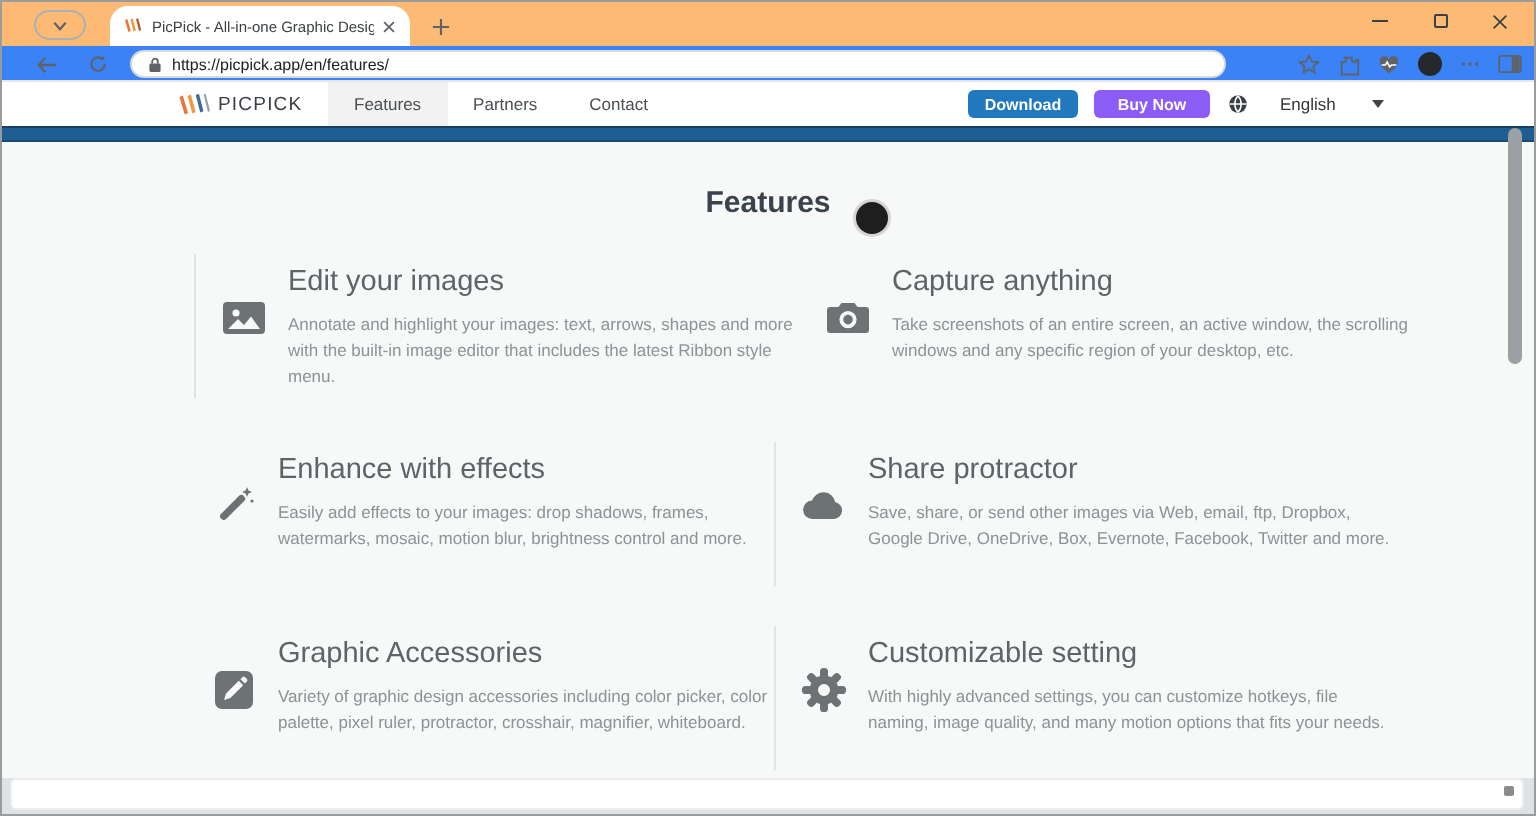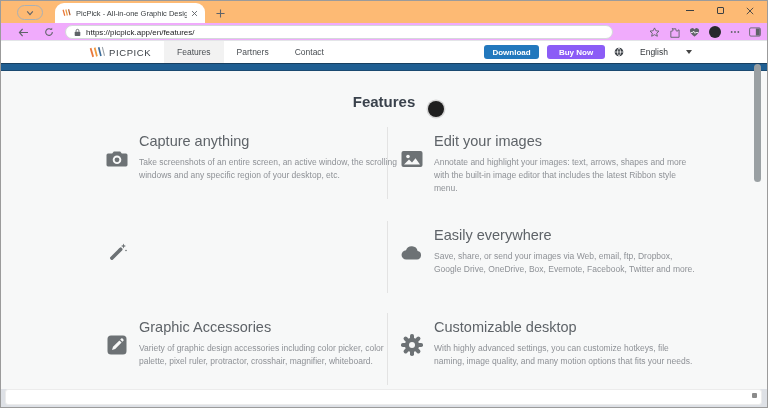--- a/index.html
+++ b/index.html
@@ -25,7 +25,7 @@
   .max-glyph { width:7px; height:7px; border:1px solid #3c4043; border-radius:1px; }
 
   
-  .urlrow { position:absolute; top:22px; left:0; right:0; height:18px; background:#f0abfc;
+  .urlrow { position:absolute; top:22px; left:0; right:0; height:18px; background:#3b82f6;
             border-bottom:1px solid #e3e5e8; }
   .nav-ic { position:absolute; top:0; height:18px; width:16px; display:flex;
             align-items:center; justify-content:center; }

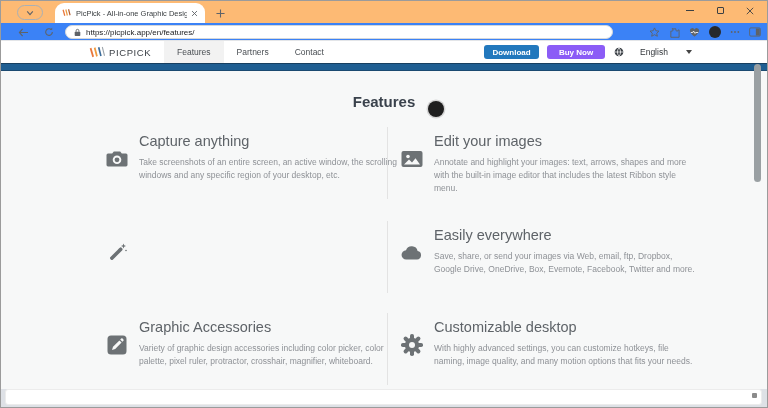--- a/index.html
+++ b/index.html
@@ -206,6 +206,17 @@
     <div class="grid">
 
       <div class="frow r1">
+        <div class="cell right">
+          <svg class="f-icon" viewBox="0 0 24 24">
+            <rect x="1.5" y="4" width="21" height="16" rx="2" fill="#6d7275"></rect>
+            <circle cx="8" cy="9.5" r="1.8" fill="#f7f8f8"></circle>
+            <path d="M4 17.5l5-5 3 3 3.5-4.2 4.5 6.2z" fill="#f7f8f8"></path>
+          </svg>
+          <div class="cell-text">
+            <div class="cell-title">Edit your images</div>
+            <div class="cell-desc">Annotate and highlight your images: text, arrows, shapes and more with the built-in image editor that includes the latest Ribbon style menu.</div>
+          </div>
+        </div>
         <div class="cell">
           <svg class="f-icon" viewBox="0 0 24 24">
             <path d="M3 6.5h4.2l1.6-2h6.4l1.6 2H21A1.6 1.6 0 0 1 22.5 8v10a1.6 1.6 0 0 1-1.5 1.5H3A1.6 1.6 0 0 1 1.5 18V8A1.6 1.6 0 0 1 3 6.5z" fill="#6d7275"></path>
@@ -215,17 +226,6 @@
           <div class="cell-text">
             <div class="cell-title">Capture anything</div>
             <div class="cell-desc">Take screenshots of an entire screen, an active window, the scrolling windows and any specific region of your desktop, etc.</div>
-          </div>
-        </div>
-        <div class="cell right">
-          <svg class="f-icon" viewBox="0 0 24 24">
-            <rect x="1.5" y="4" width="21" height="16" rx="2" fill="#6d7275"></rect>
-            <circle cx="8" cy="9.5" r="1.8" fill="#f7f8f8"></circle>
-            <path d="M4 17.5l5-5 3 3 3.5-4.2 4.5 6.2z" fill="#f7f8f8"></path>
-          </svg>
-          <div class="cell-text">
-            <div class="cell-title">Edit your images</div>
-            <div class="cell-desc">Annotate and highlight your images: text, arrows, shapes and more with the built-in image editor that includes the latest Ribbon style menu.</div>
           </div>
         </div>
       </div>

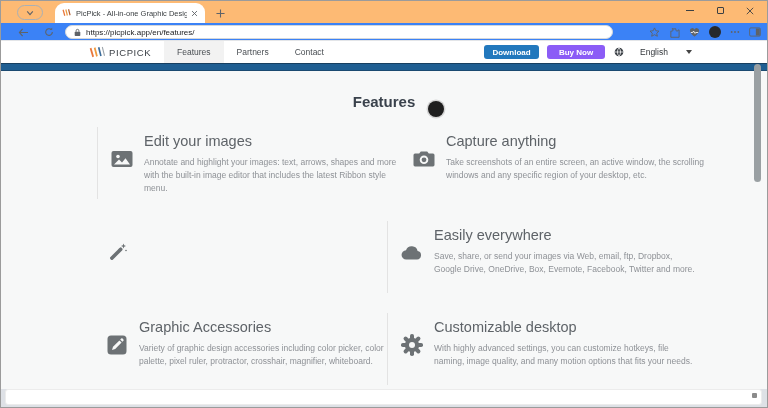--- a/index.html
+++ b/index.html
@@ -240,6 +240,10 @@
             <circle cx="14.5" cy="8.5" r="0.9" fill="#6d7275"></circle>
             <circle cx="21" cy="9.5" r="0.8" fill="#6d7275"></circle>
           </svg>
+          <div class="cell-text">
+            <div class="cell-title">Enhance with effects</div>
+            <div class="cell-desc">Easily add effects to your images: drop shadows, frames, watermarks, mosaic, motion blur, brightness control and more.</div>
+          </div>
         </div>
         <div class="cell right">
           <svg class="f-icon" viewBox="0 0 24 24">

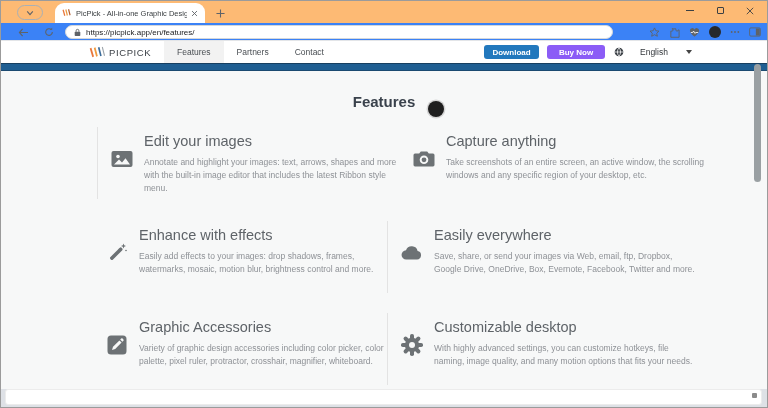--- a/index.html
+++ b/index.html
@@ -250,7 +250,7 @@
             <path d="M6.3 18.5a4.6 4.6 0 0 1-.3-9.2A6 6 0 0 1 17.6 10a4.3 4.3 0 0 1-.6 8.5z" fill="#6d7275"></path>
           </svg>
           <div class="cell-text">
-            <div class="cell-title">Easily everywhere</div>
+            <div class="cell-title">Share protractor</div>
             <div class="cell-desc">Save, share, or send your images via Web, email, ftp, Dropbox, Google Drive, OneDrive, Box, Evernote, Facebook, Twitter and more.</div>
           </div>
         </div>

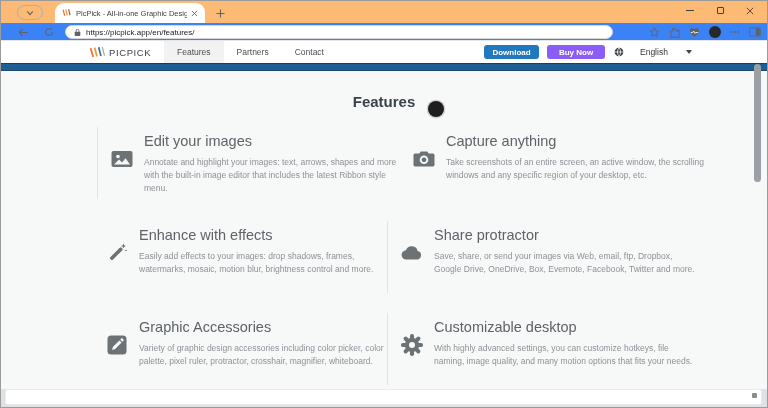--- a/index.html
+++ b/index.html
@@ -251,7 +251,7 @@
           </svg>
           <div class="cell-text">
             <div class="cell-title">Share protractor</div>
-            <div class="cell-desc">Save, share, or send your images via Web, email, ftp, Dropbox, Google Drive, OneDrive, Box, Evernote, Facebook, Twitter and more.</div>
+            <div class="cell-desc">Save, share, or send other images via Web, email, ftp, Dropbox, Google Drive, OneDrive, Box, Evernote, Facebook, Twitter and more.</div>
           </div>
         </div>
       </div>

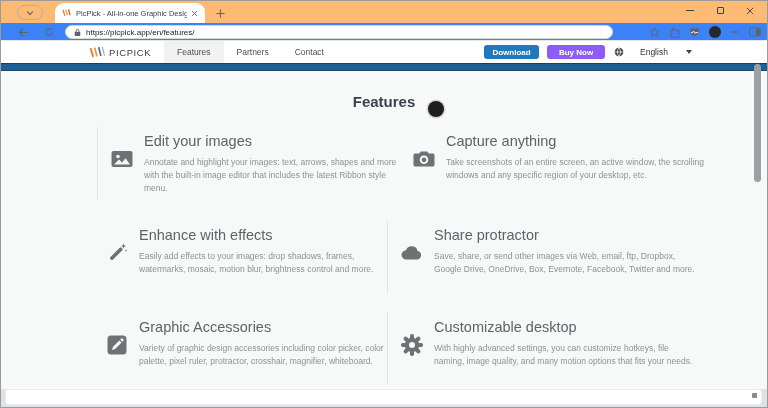--- a/index.html
+++ b/index.html
@@ -279,7 +279,7 @@
             <circle cx="12" cy="12" r="3" fill="#f7f8f8"></circle>
           </svg>
           <div class="cell-text">
-            <div class="cell-title">Customizable desktop</div>
+            <div class="cell-title">Customizable setting</div>
             <div class="cell-desc">With highly advanced settings, you can customize hotkeys, file naming, image quality, and many motion options that fits your needs.</div>
           </div>
         </div>

